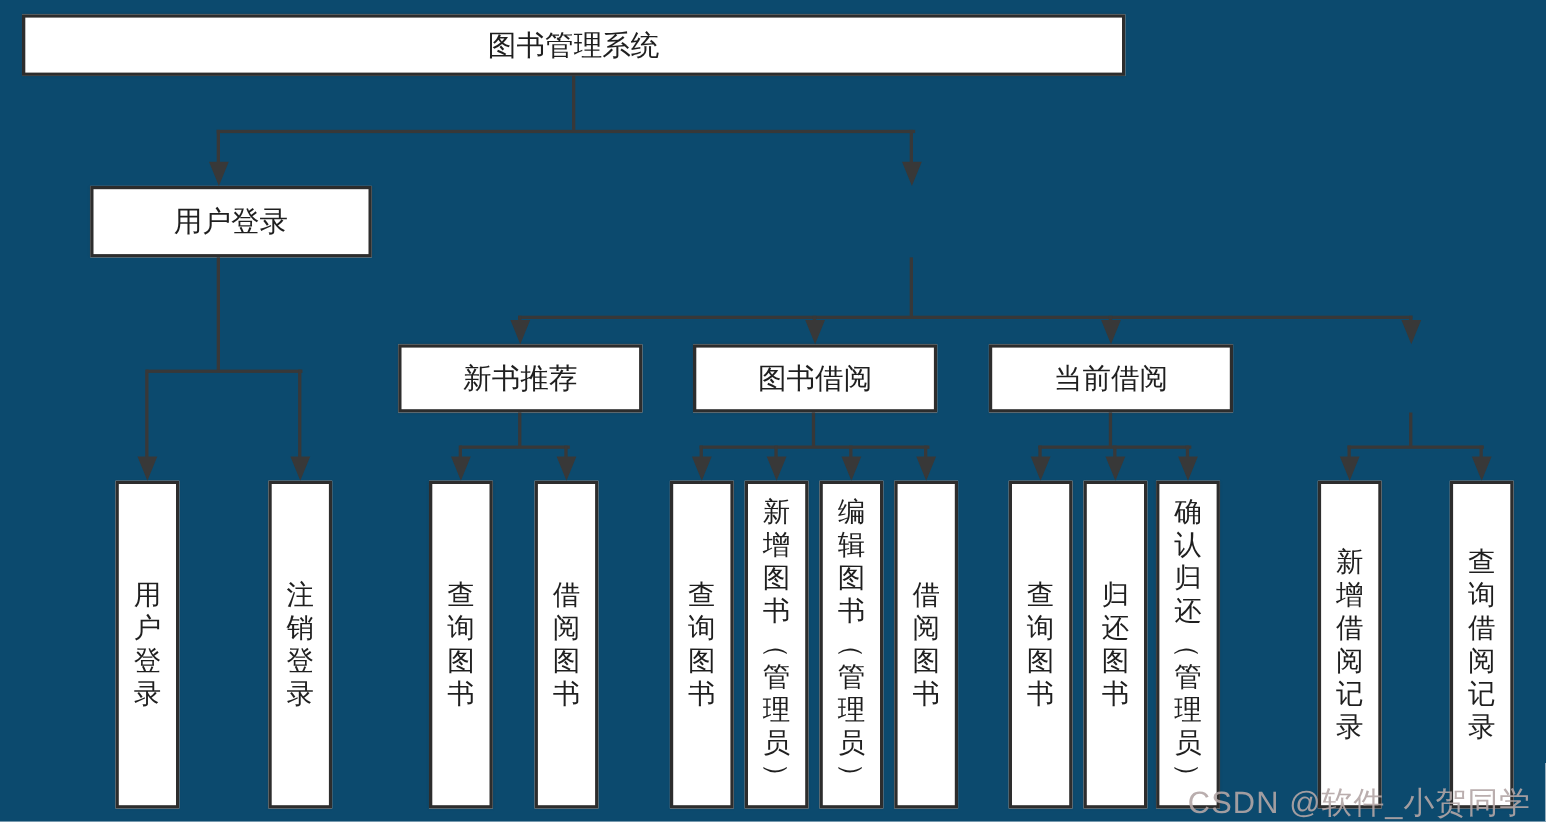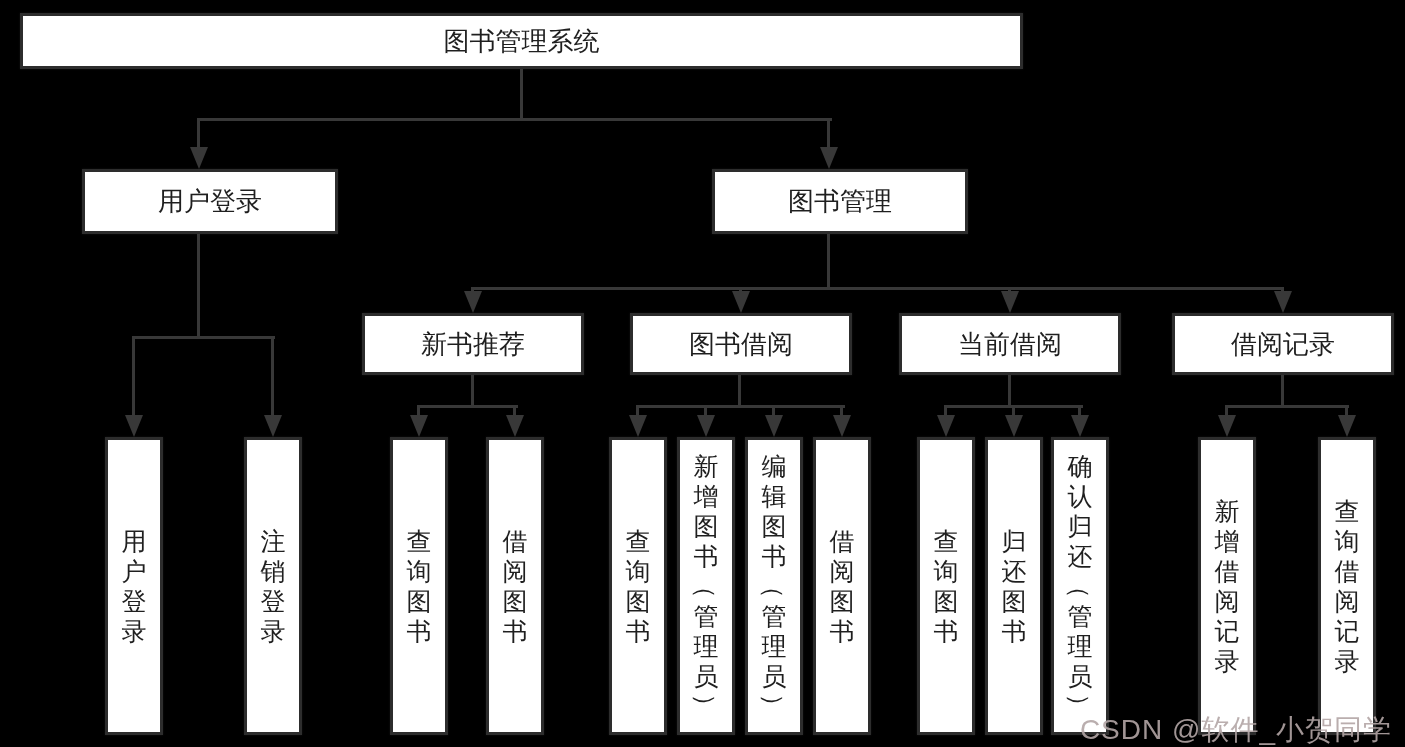--- a/index.html
+++ b/index.html
@@ -7,7 +7,7 @@
     position: relative;
     width: 1405px;
     height: 747px;
-    background: #000000;
+    background: #0c4a6e;
     font-family: "Liberation Sans", "DejaVu Sans", sans-serif;
     color: #1f1f1f;
     overflow: hidden;

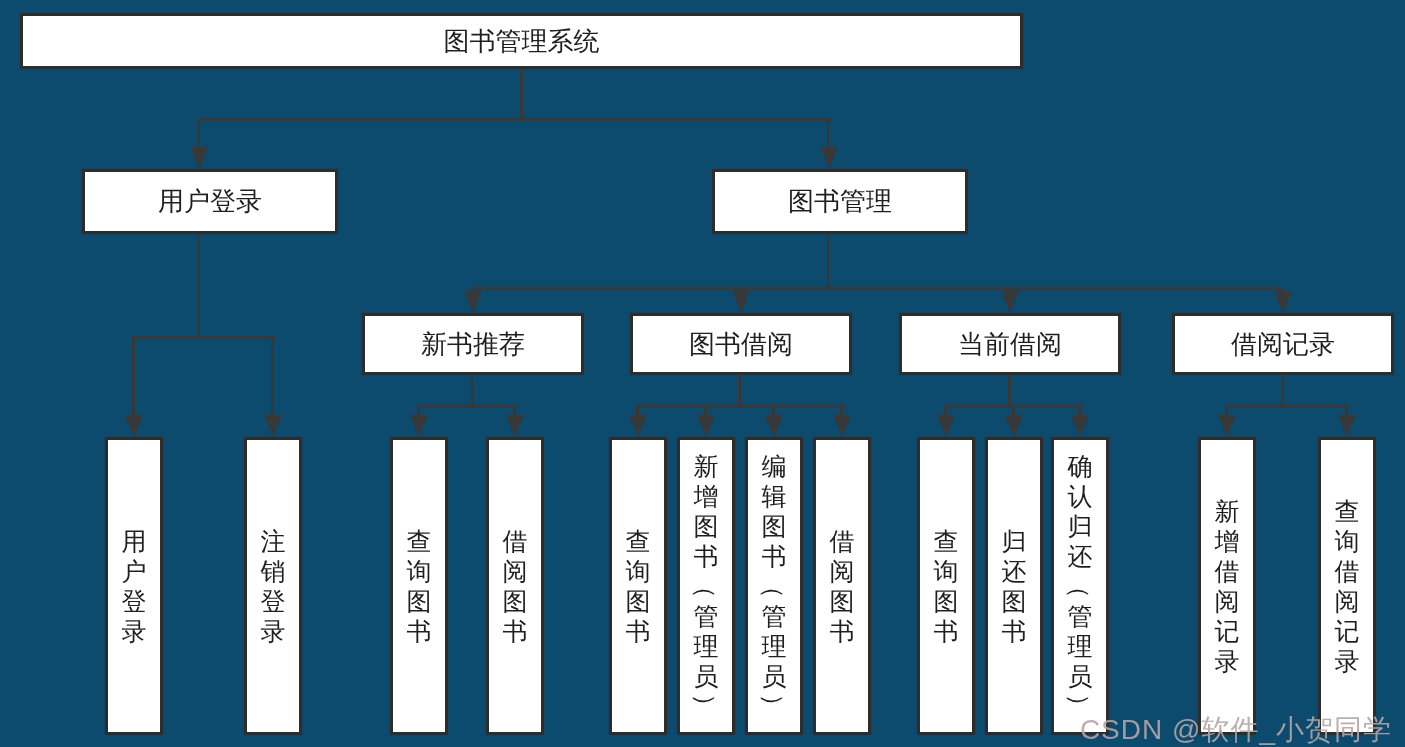--- a/index.html
+++ b/index.html
@@ -59,7 +59,6 @@
   <div class="box root">图书管理系统</div>
 
   <div class="box l2" style="left:82px">用户登录</div>
-  <div class="box l2" style="left:712px">图书管理</div>
 
   <div class="box l3" style="left:362px">新书推荐</div>
   <div class="box l3" style="left:630px">图书借阅</div>

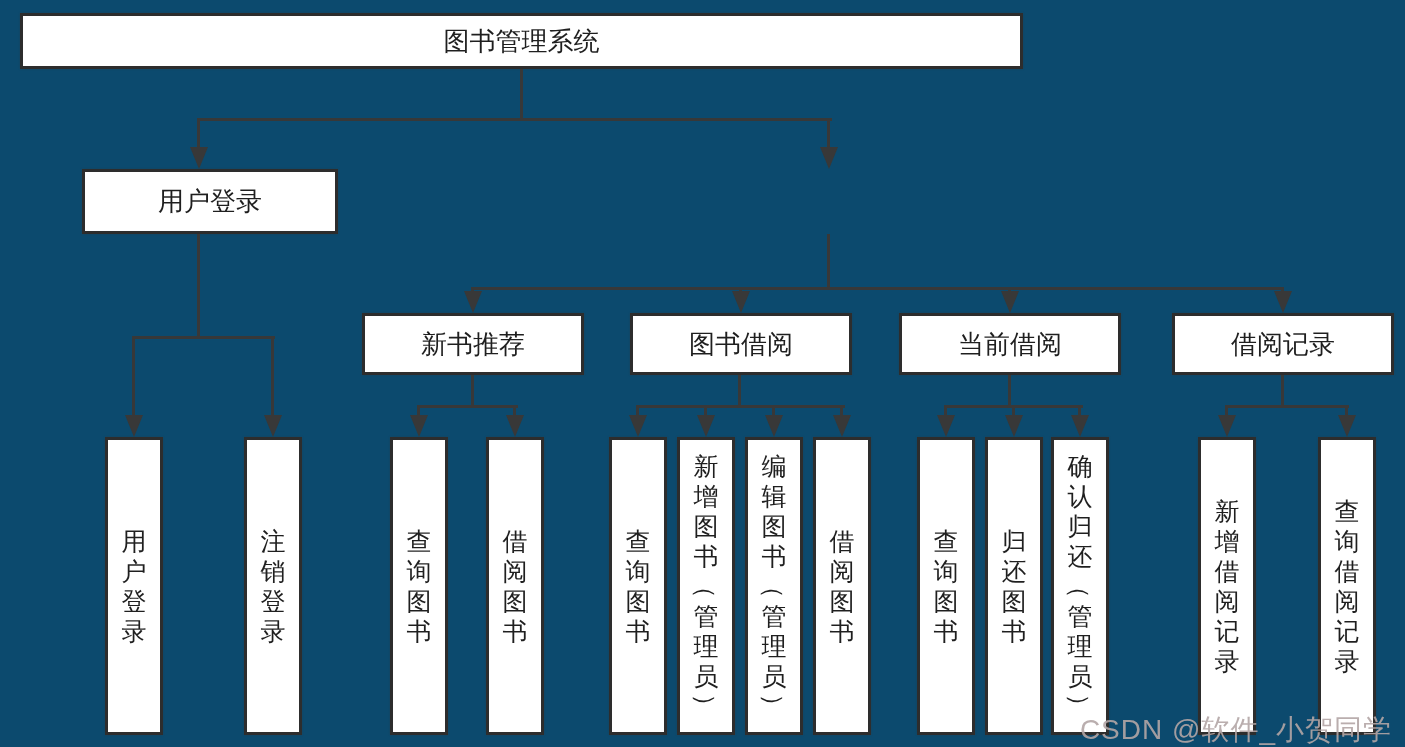--- a/index.html
+++ b/index.html
@@ -63,7 +63,6 @@
   <div class="box l3" style="left:362px">新书推荐</div>
   <div class="box l3" style="left:630px">图书借阅</div>
   <div class="box l3" style="left:899px">当前借阅</div>
-  <div class="box l3" style="left:1172px">借阅记录</div>
 
   <div class="box leaf" style="left:105px">
       <span class="vchar">用</span>

